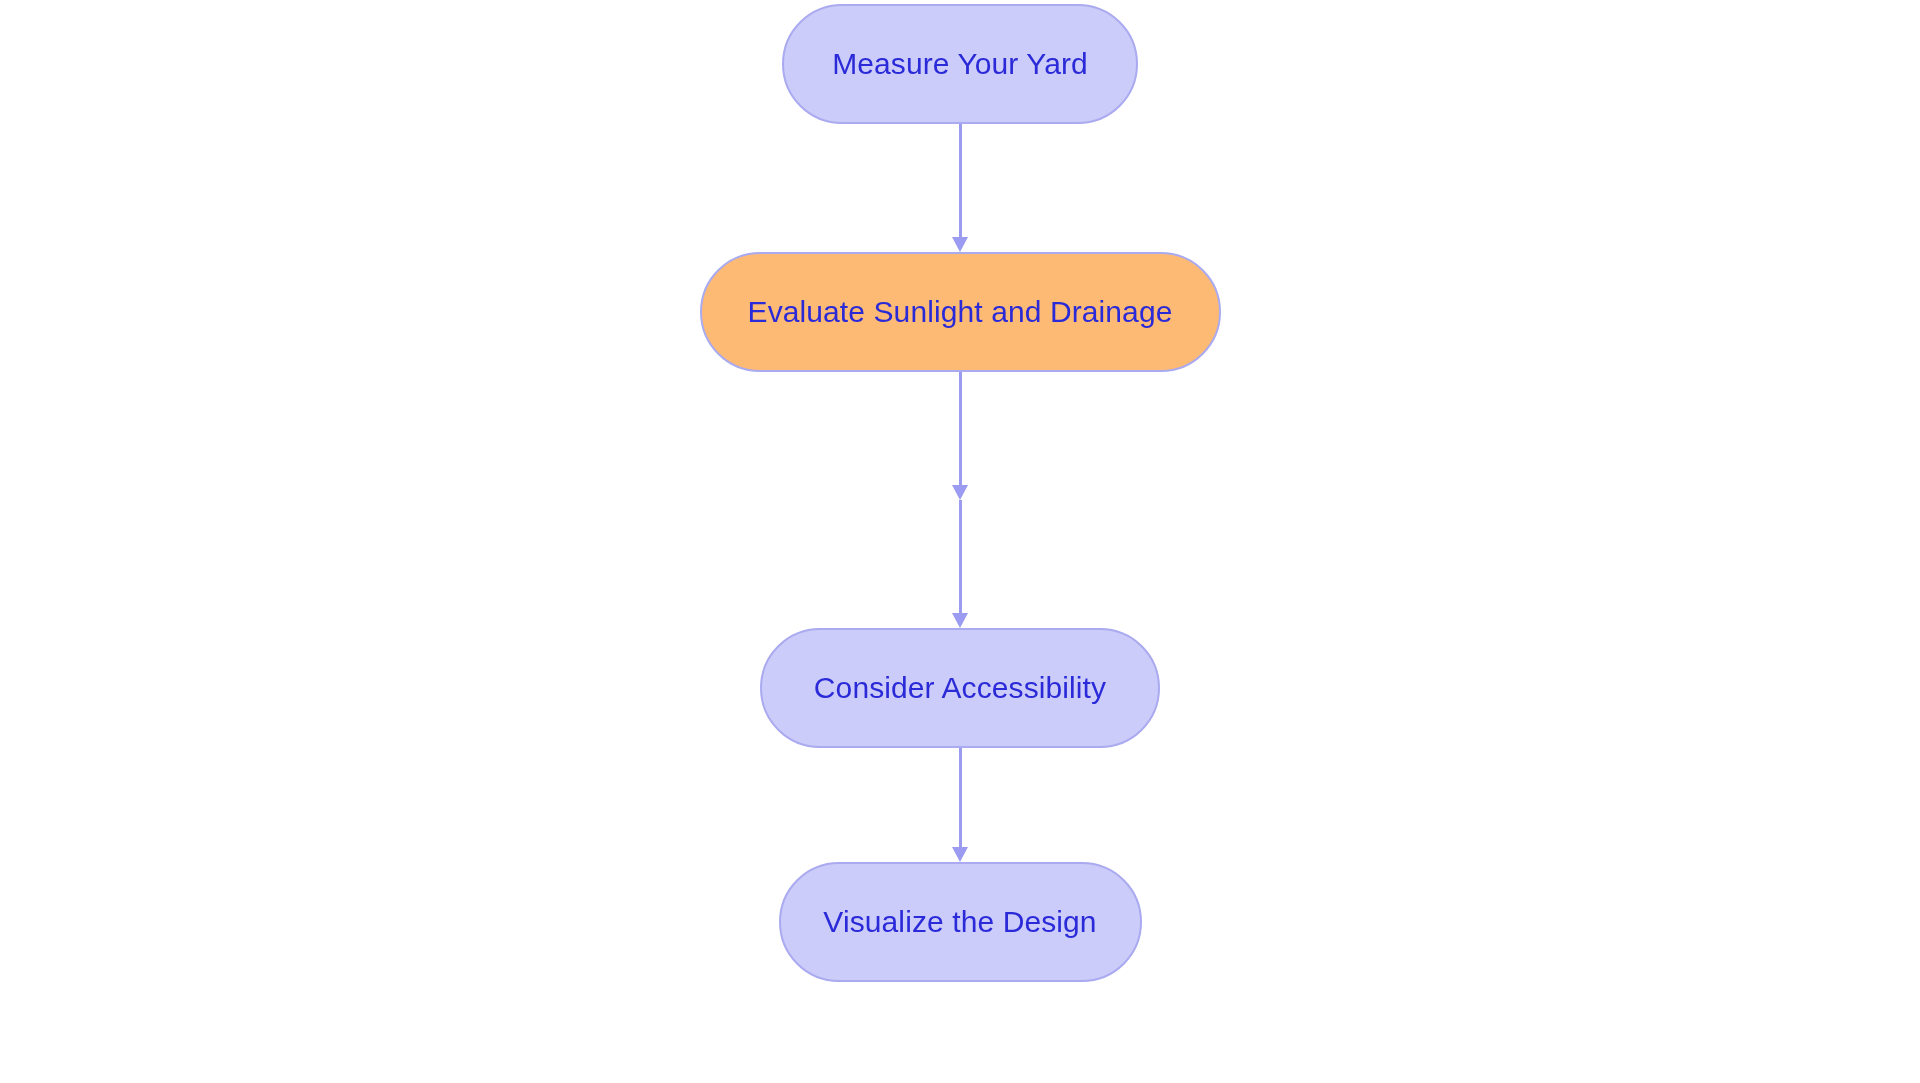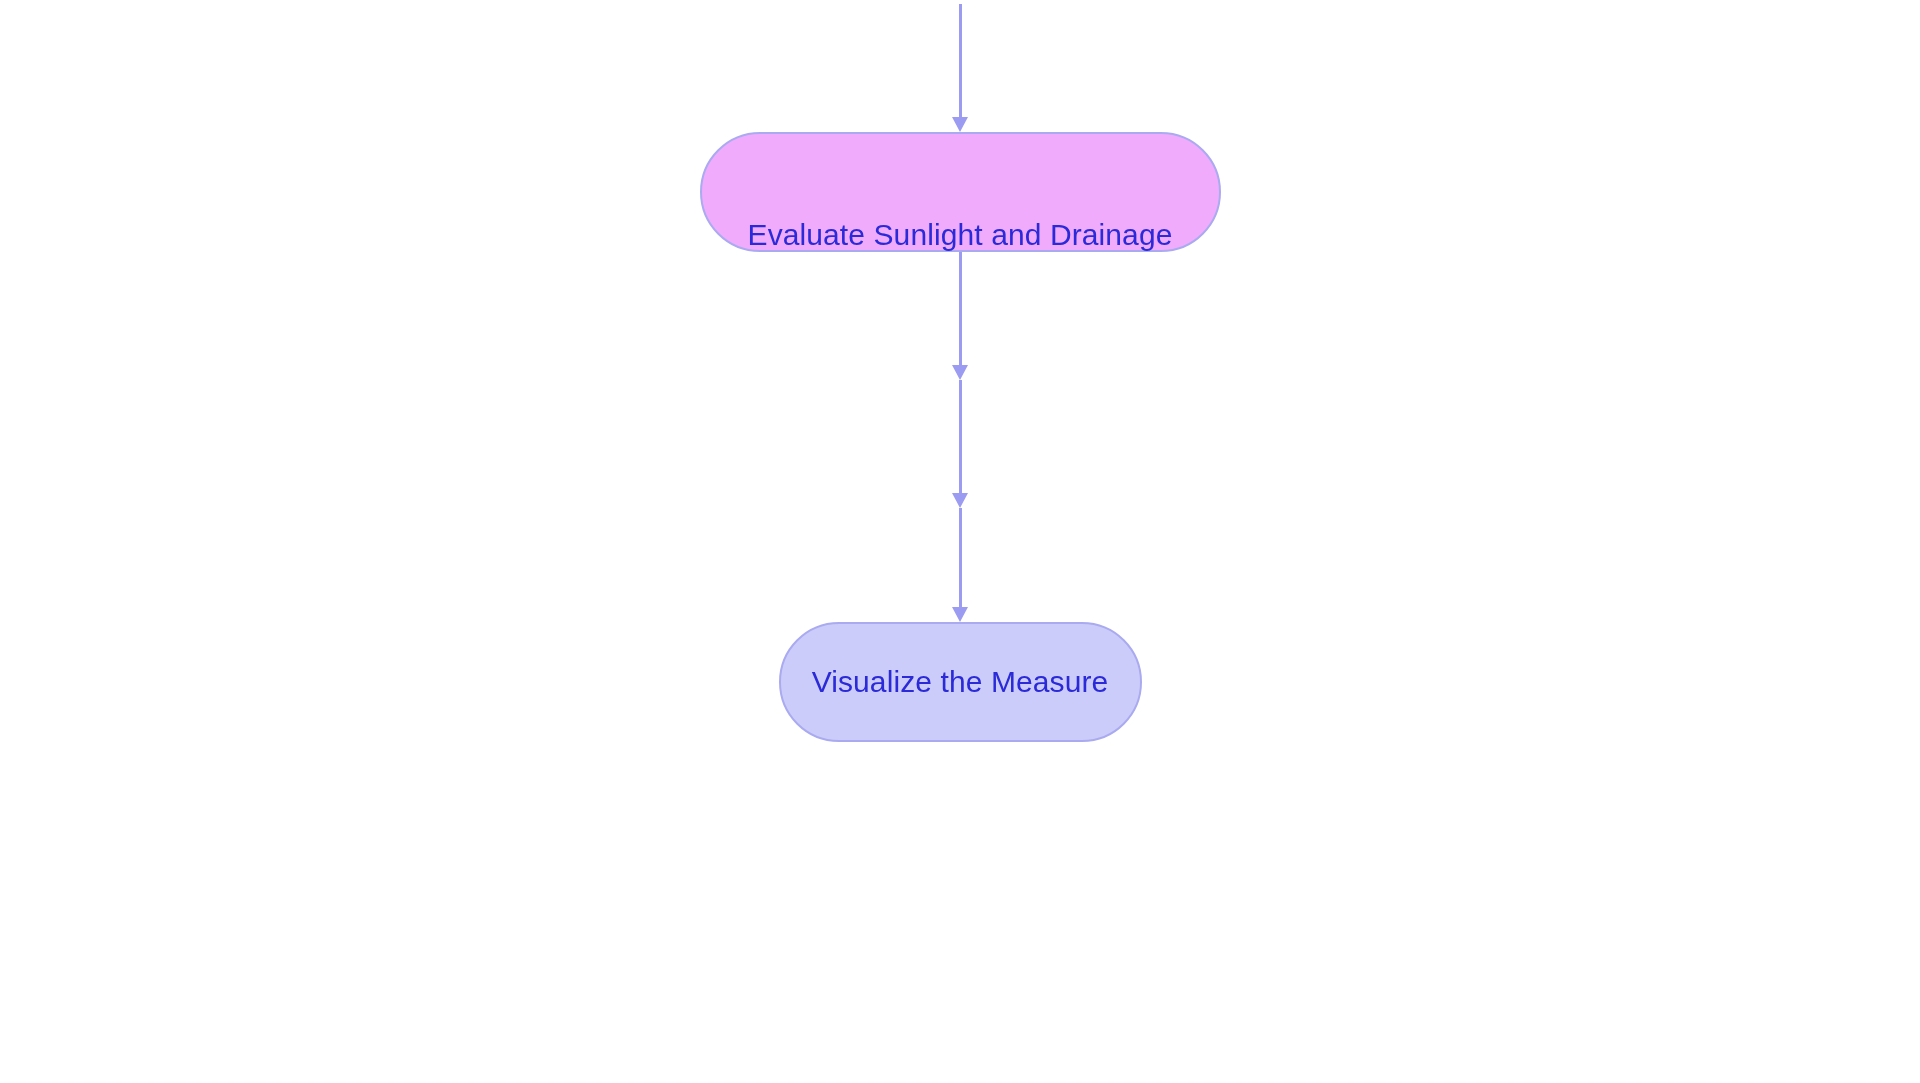--- a/index.html
+++ b/index.html
@@ -91,6 +91,9 @@
 <div id="flowchart" style="background: rgb(255, 255, 255);">
   <div class="flow-column">
 
+    <div class="node" style="background: rgb(204, 204, 250); border-color: rgb(170, 170, 240); color: rgb(42, 42, 216); width: 356px;">
+      <span class="node-label">Measure Your Yard</span>
+    </div>
 
     <div class="connector" style="height: 128px;">
       <div class="connector-line" style="background: rgb(155, 155, 242);"></div>

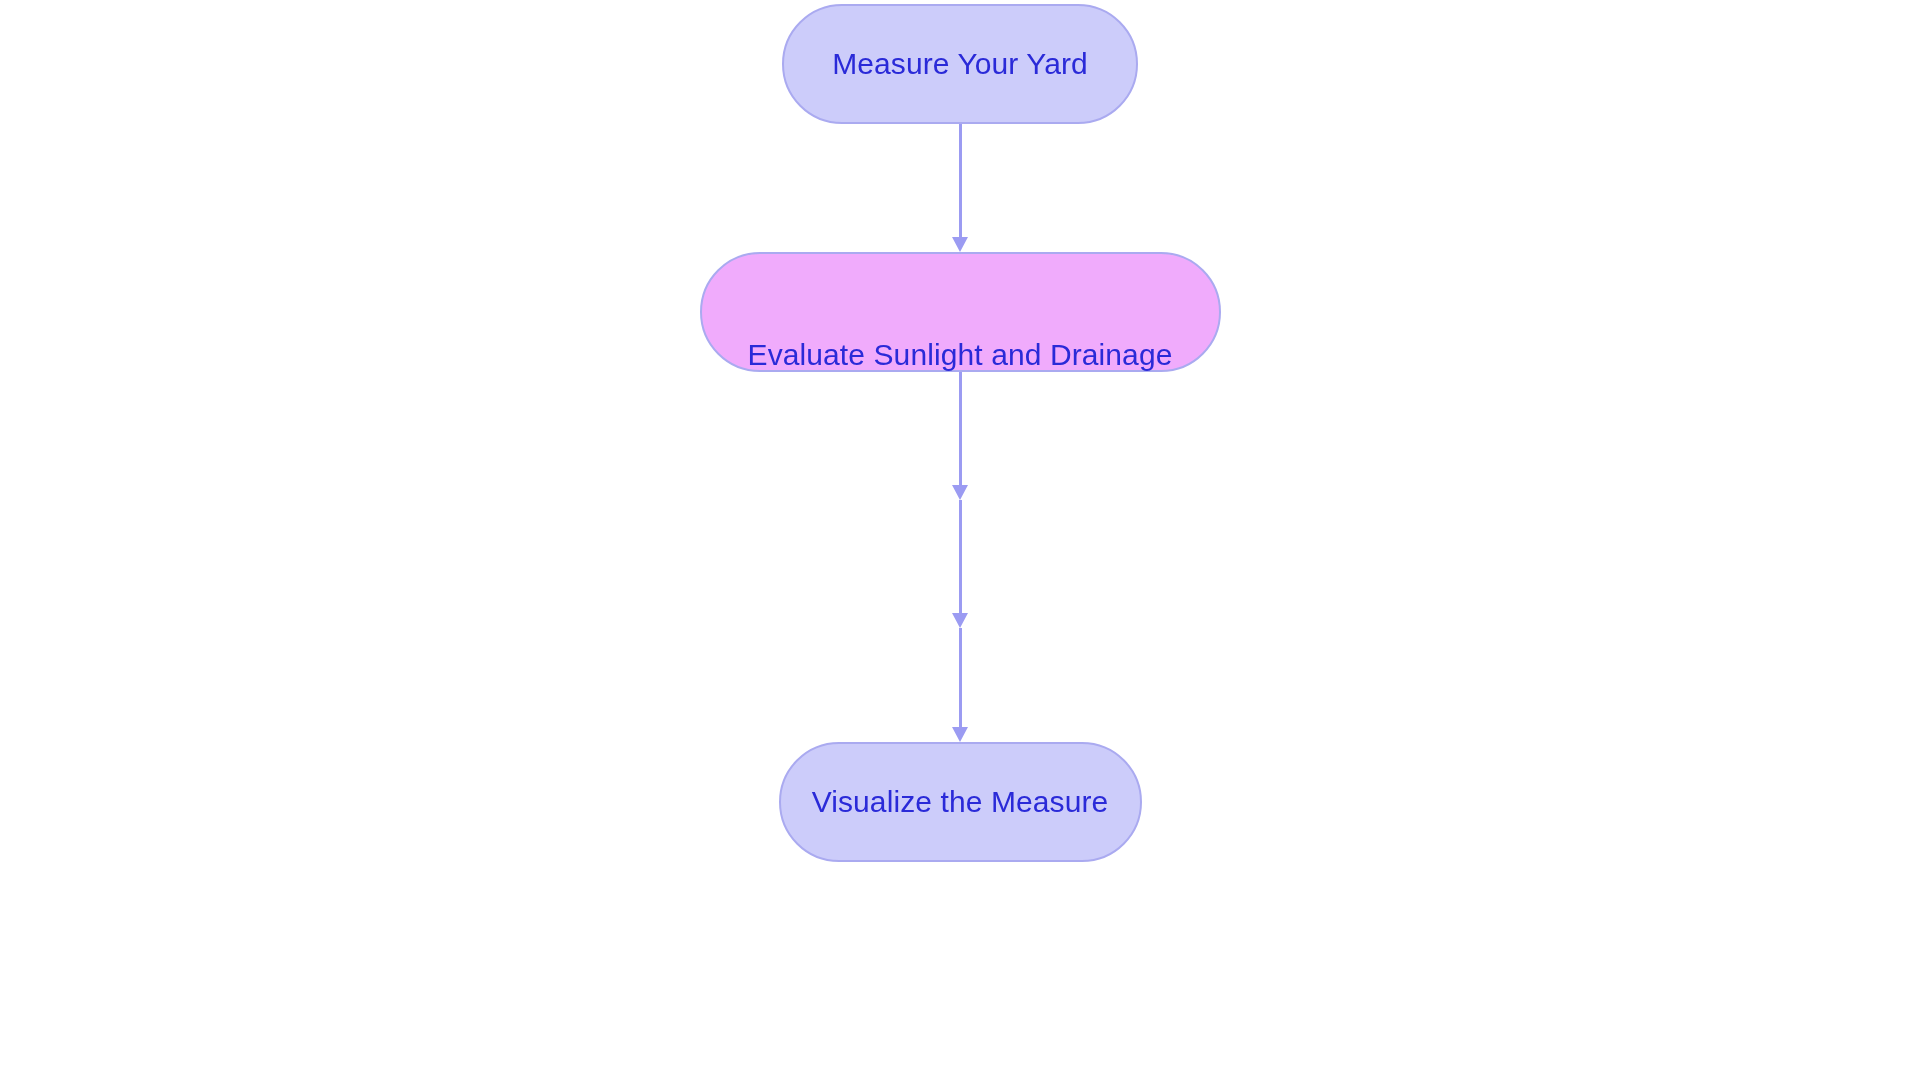--- a/index.html
+++ b/index.html
@@ -100,7 +100,7 @@
       <div class="connector-head" style="border-top-color: rgb(155, 155, 242);"></div>
     </div>
 
-    <div class="node" style="background: #f0abfc; border-color: rgb(170, 170, 240); color: rgb(42, 42, 216); width: 521px; align-items: flex-end;">
+    <div class="node" style="background: #fdba74; border-color: rgb(170, 170, 240); color: rgb(42, 42, 216); width: 521px;">
       <span class="node-label">Evaluate Sunlight and Drainage</span>
     </div>
 

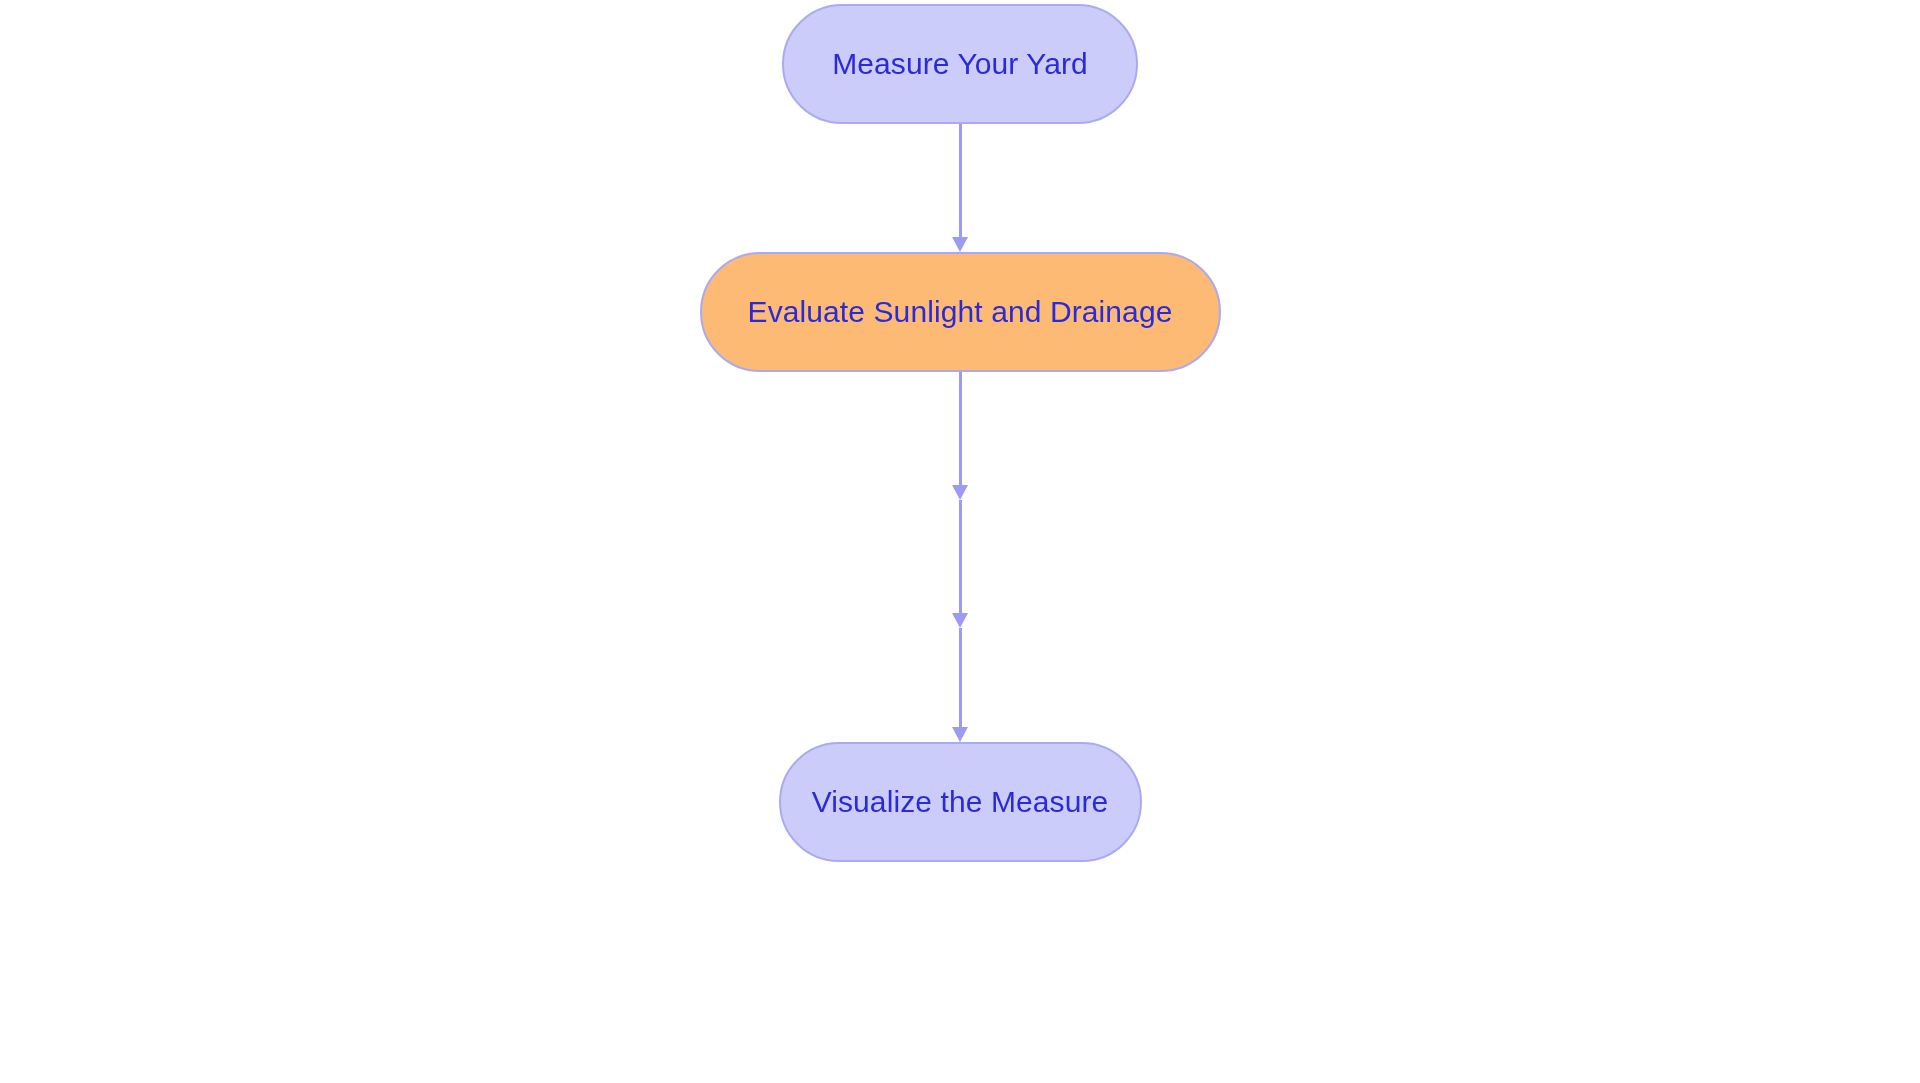--- a/index.html
+++ b/index.html
@@ -115,6 +115,9 @@
       <div class="connector-head" style="border-top-color: rgb(155, 155, 242);"></div>
     </div>
 
+    <div class="node" style="background: rgb(204, 204, 250); border-color: rgb(170, 170, 240); color: rgb(42, 42, 216); width: 400px;">
+      <span class="node-label">Consider Accessibility</span>
+    </div>
 
     <div class="connector" style="height: 114px;">
       <div class="connector-line" style="background: rgb(155, 155, 242);"></div>

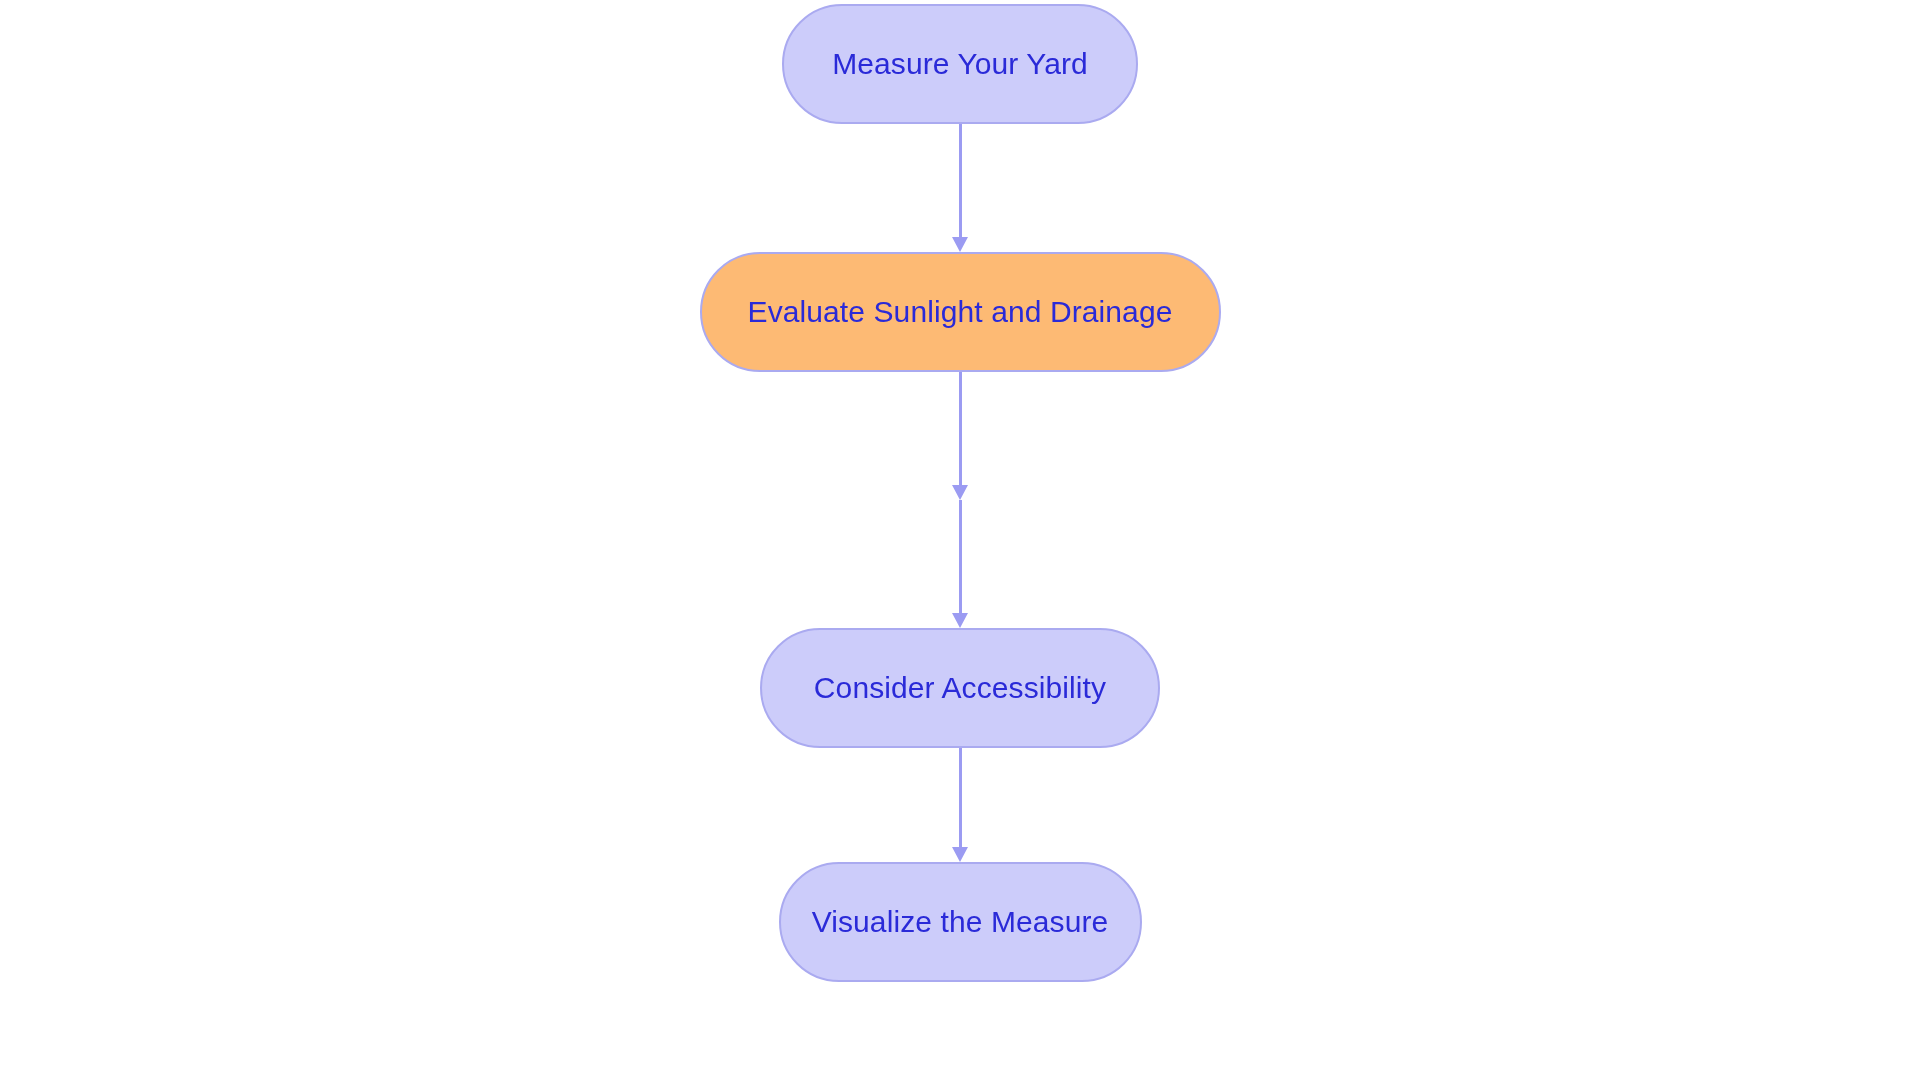--- a/index.html
+++ b/index.html
@@ -125,7 +125,7 @@
     </div>
 
     <div class="node" style="background: rgb(204, 204, 250); border-color: rgb(170, 170, 240); color: rgb(42, 42, 216); width: 363px;">
-      <span class="node-label">Visualize the Measure</span>
+      <span class="node-label">Visualize the Design</span>
     </div>
 
   </div>

